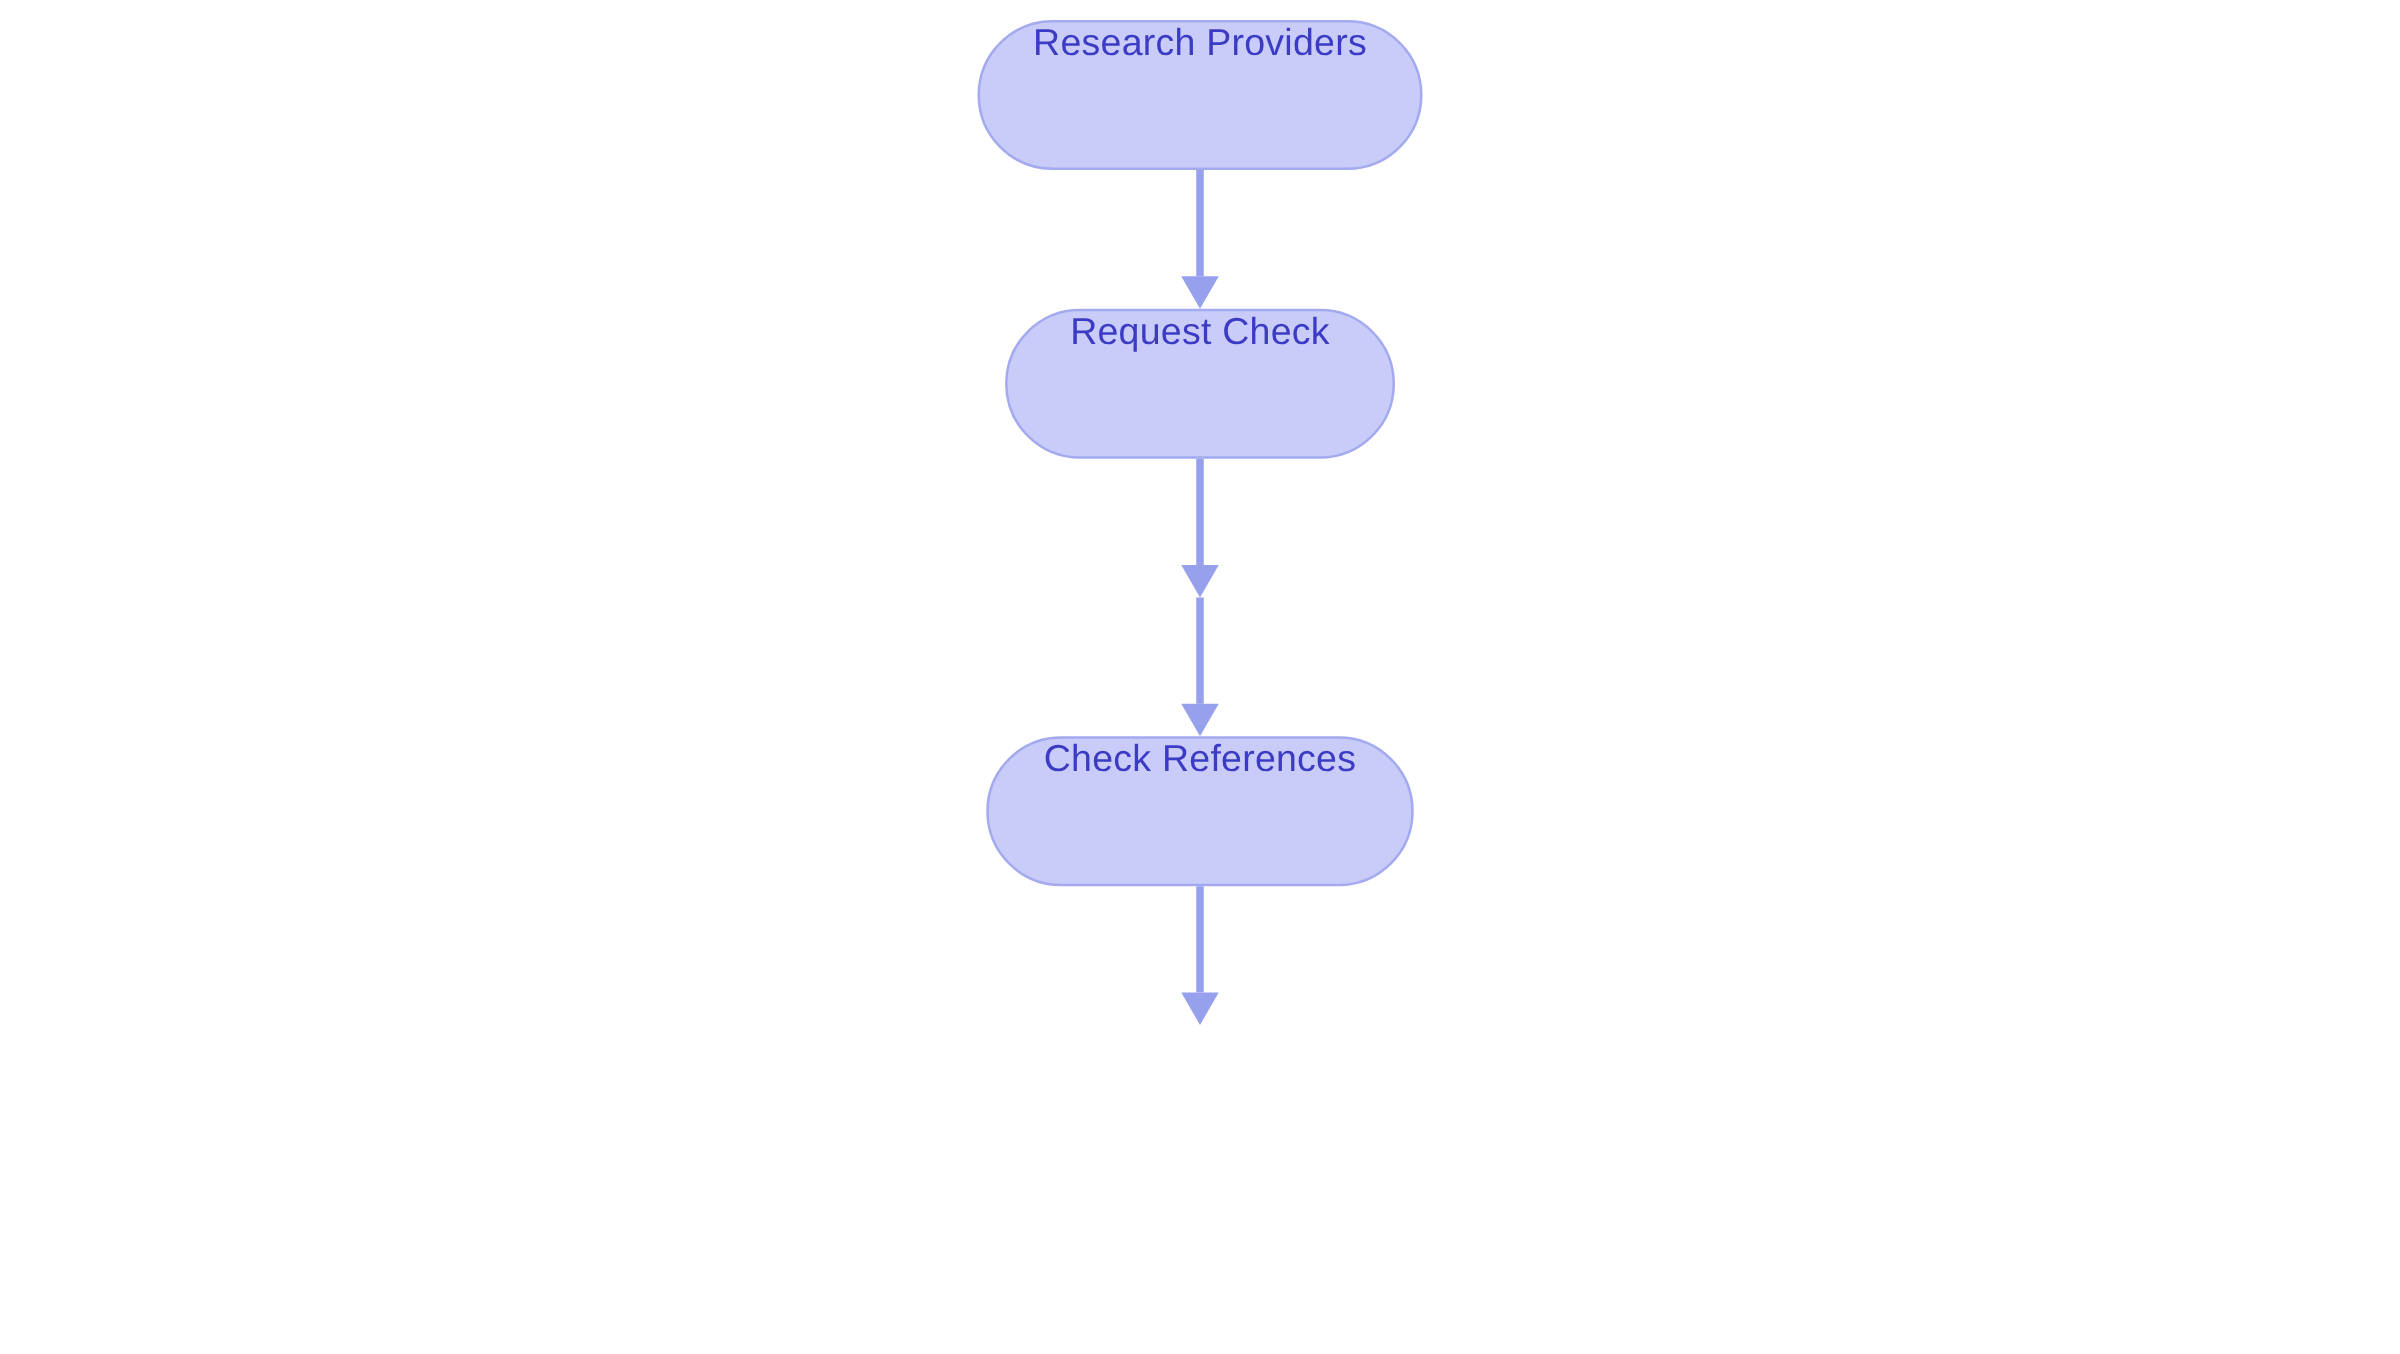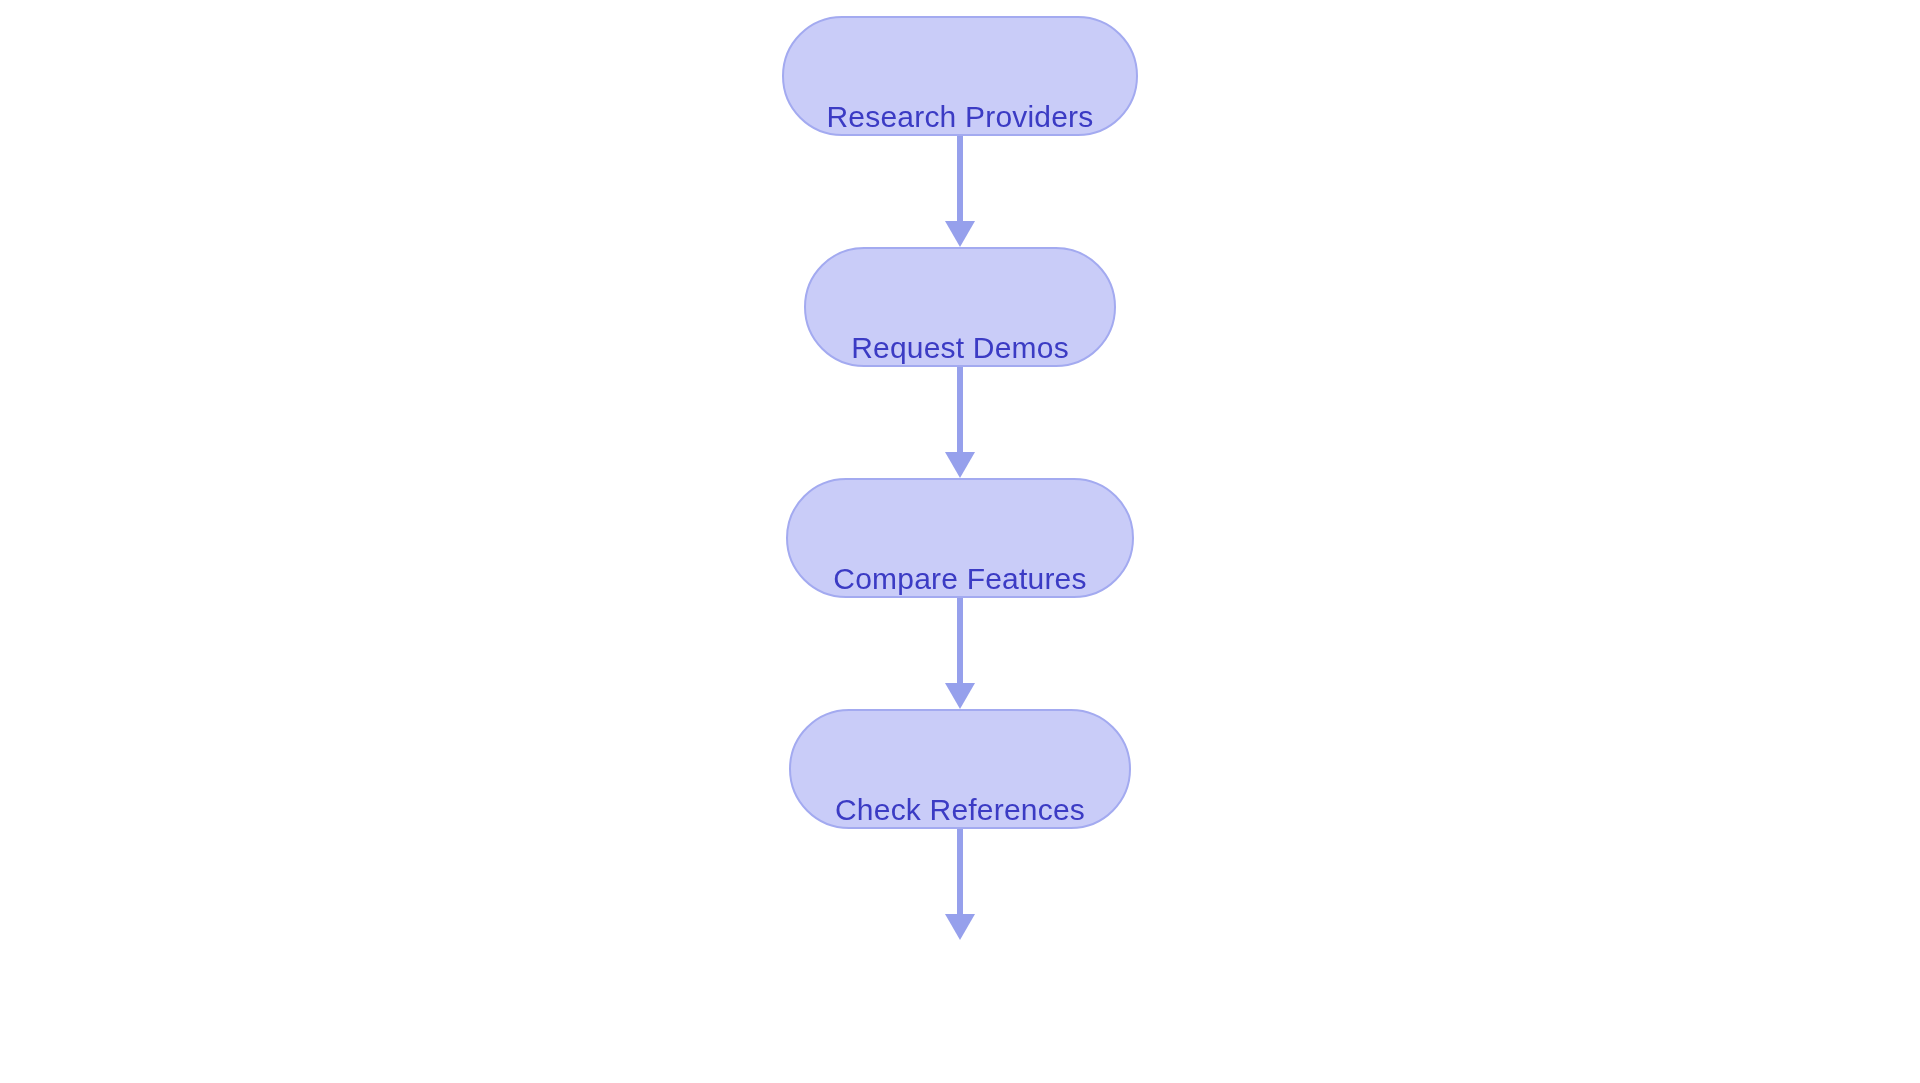--- a/index.html
+++ b/index.html
@@ -32,7 +32,7 @@
     background: var(--node-fill);
     border: 2px solid var(--node-border);
     display: flex;
-    align-items: flex-end;
+    align-items: flex-start;
     justify-content: center;
     color: var(--node-text);
     font-size: 30px;

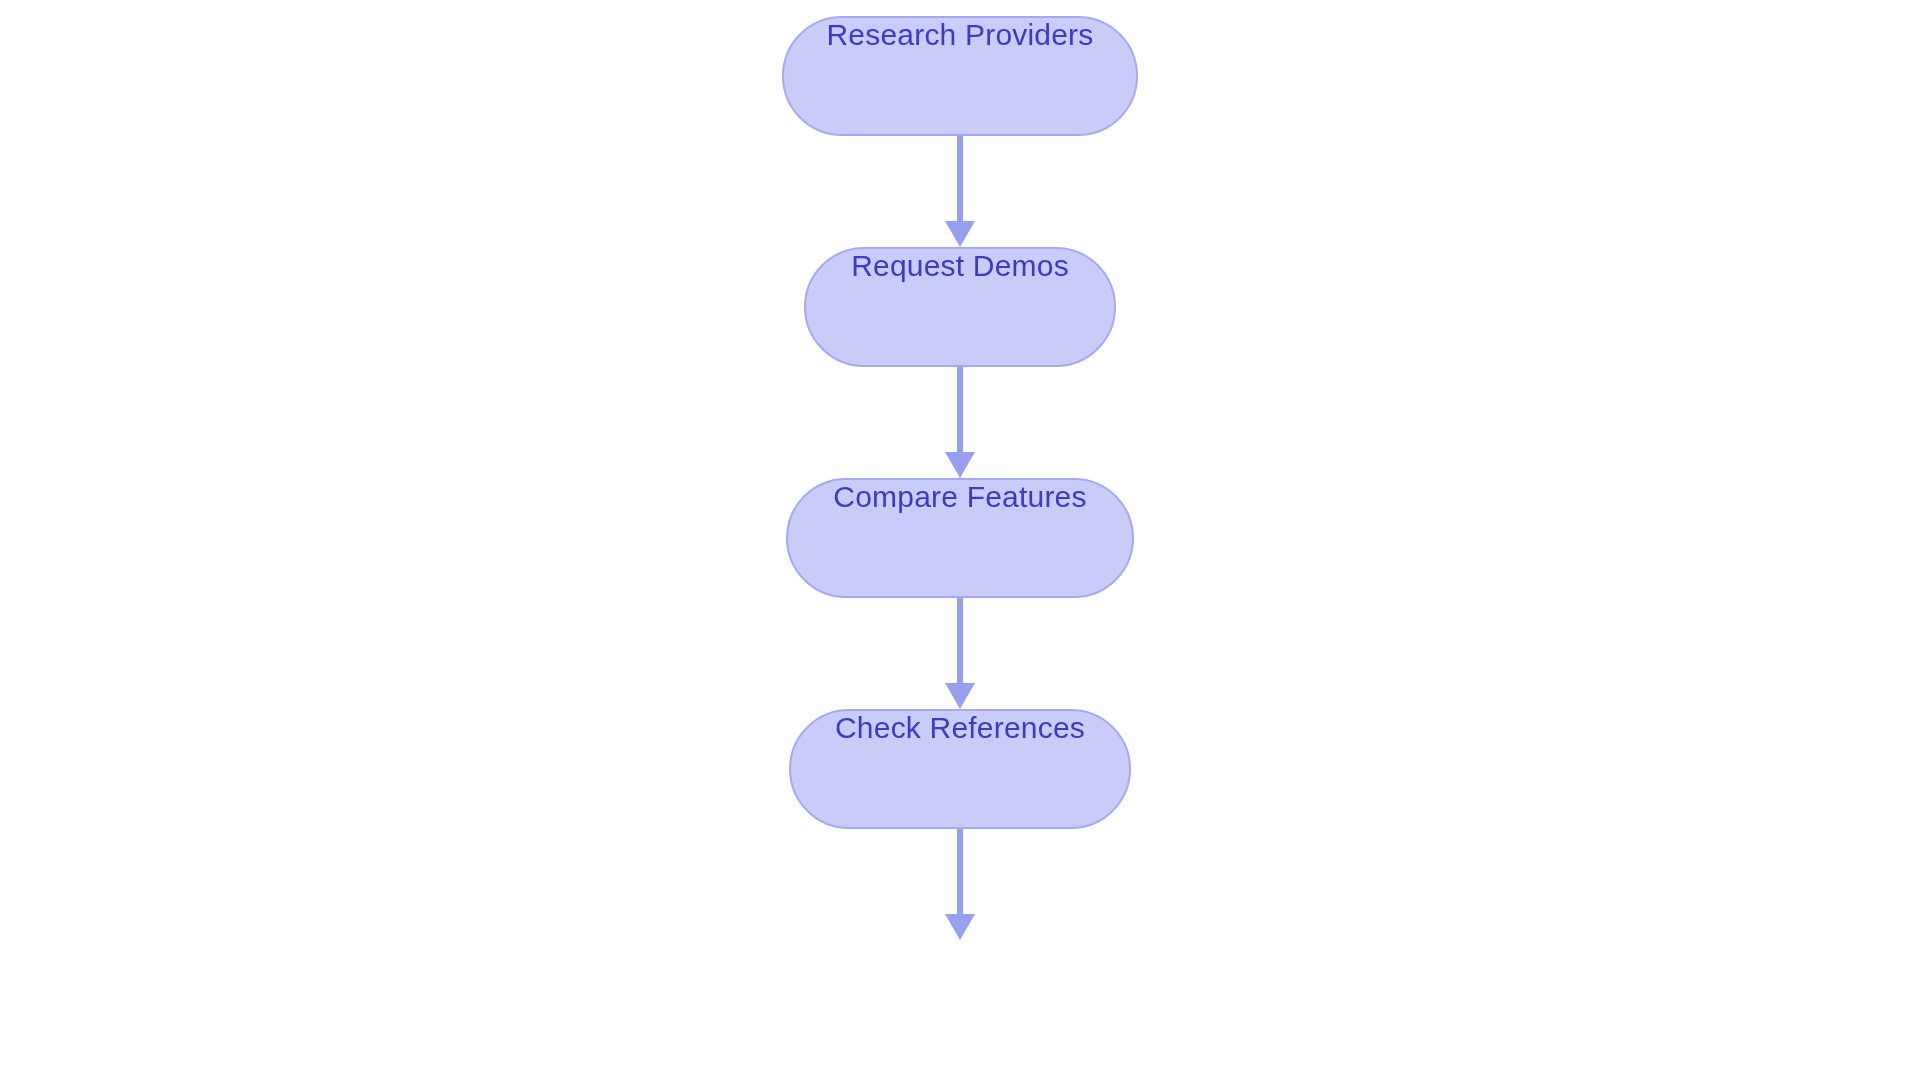--- a/index.html
+++ b/index.html
@@ -82,7 +82,7 @@
   </div>
 
   <div class="node w-2">
-    <span>Request Demos</span>
+    <span>Request Check</span>
   </div>
 
   <div class="connector">

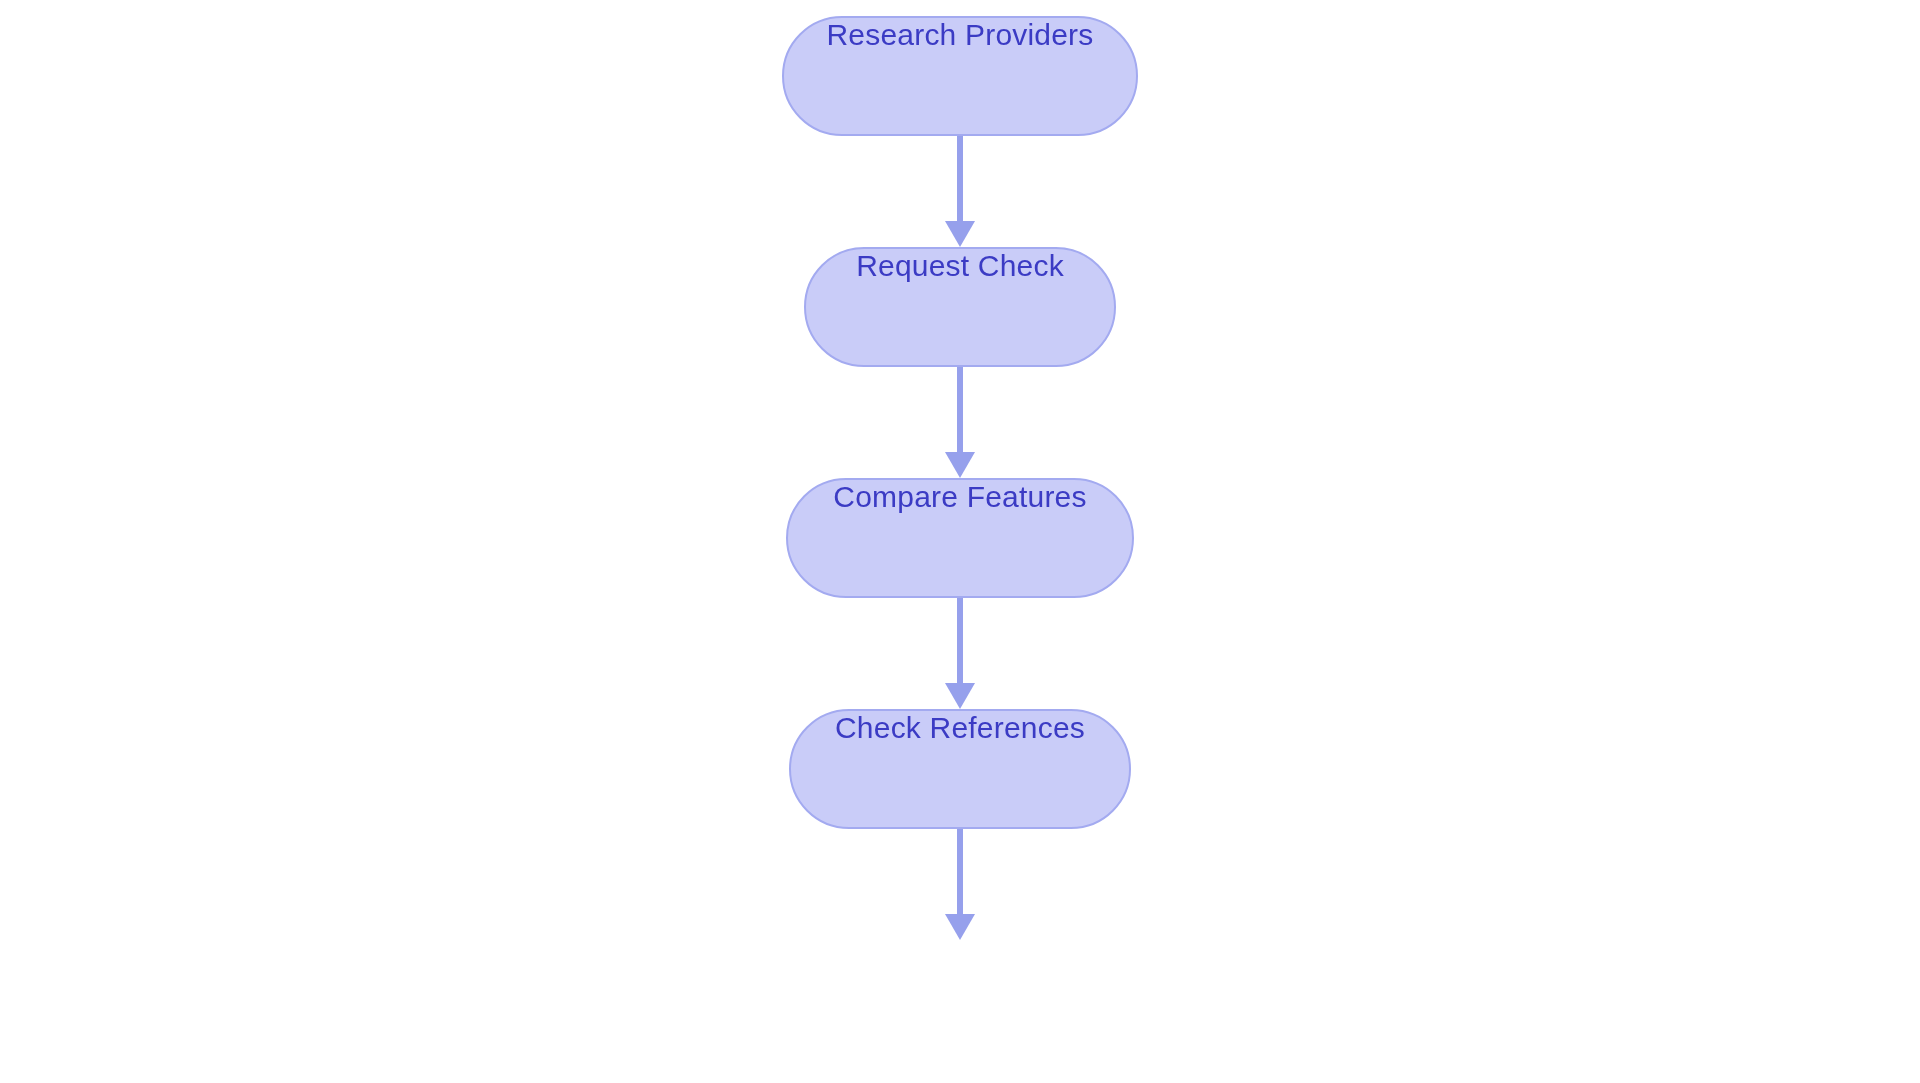--- a/index.html
+++ b/index.html
@@ -90,9 +90,6 @@
     <div class="head"></div>
   </div>
 
-  <div class="node w-3">
-    <span>Compare Features</span>
-  </div>
 
   <div class="connector">
     <div class="line"></div>

